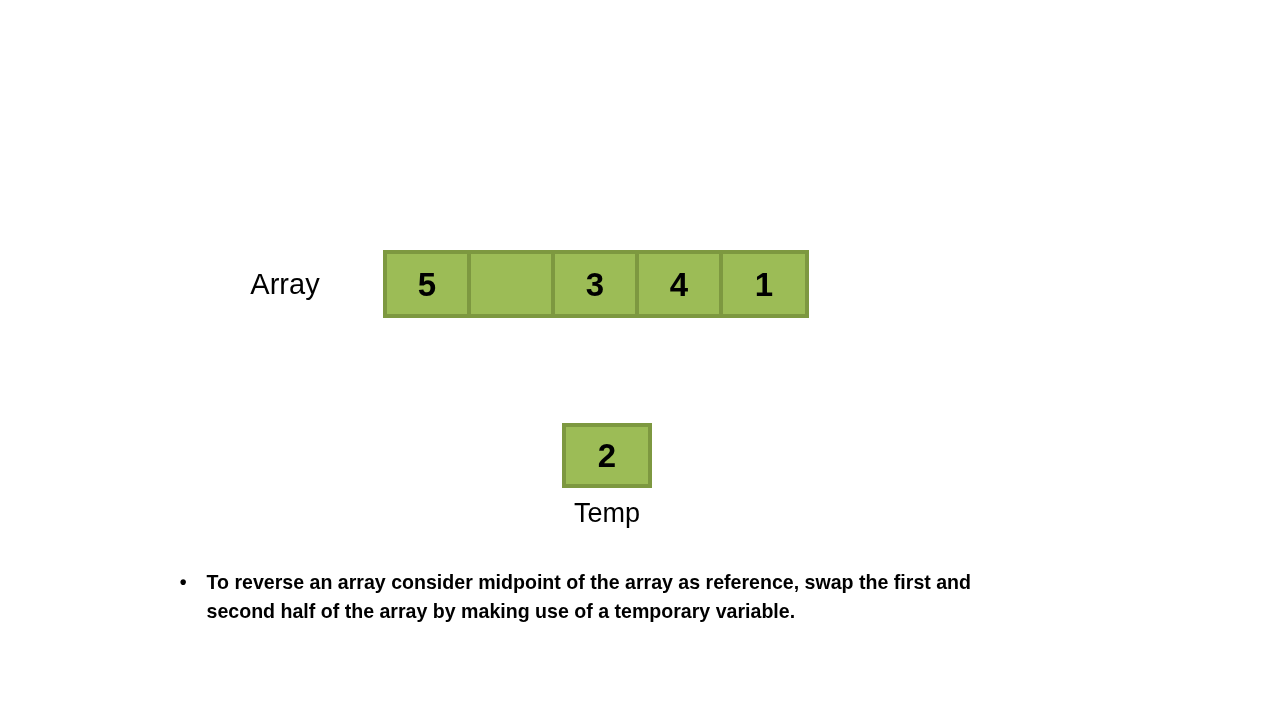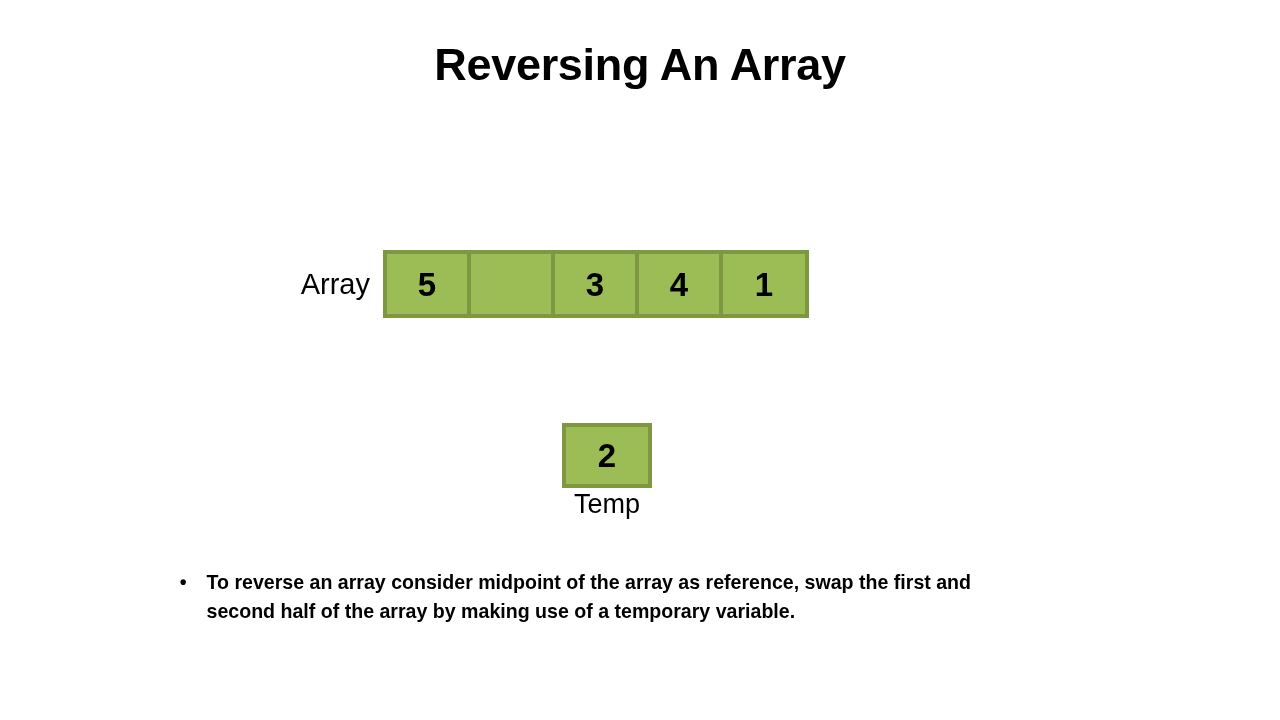--- a/index.html
+++ b/index.html
@@ -145,7 +145,6 @@
 <body>
 
 <div class="slide-title">
-  <span class="title-line">Reversing An Array</span>
 </div>
 
 <div class="array-row">

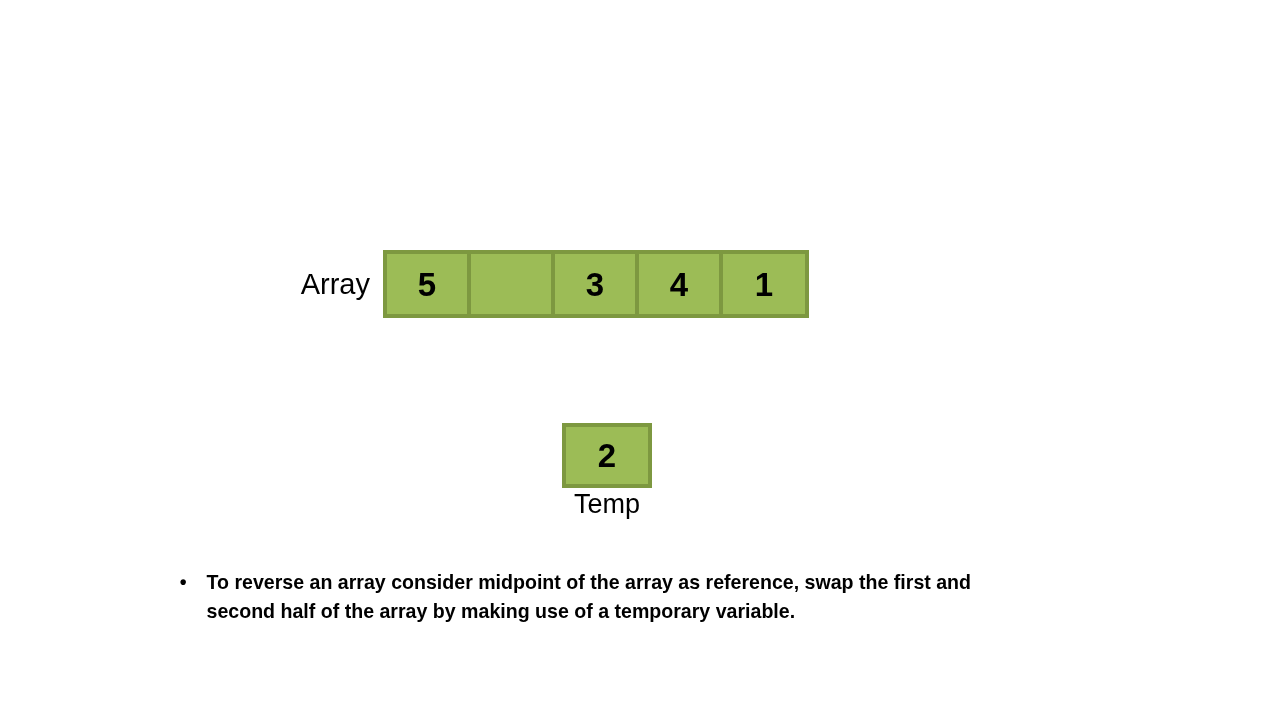--- a/index.html
+++ b/index.html
@@ -48,7 +48,7 @@
     left: 200px;
     top: 16px;
     width: 170px;
-    text-align: right;
+    text-align: center;
     font-size: 29px;
     line-height: 36px;
     font-weight: normal;

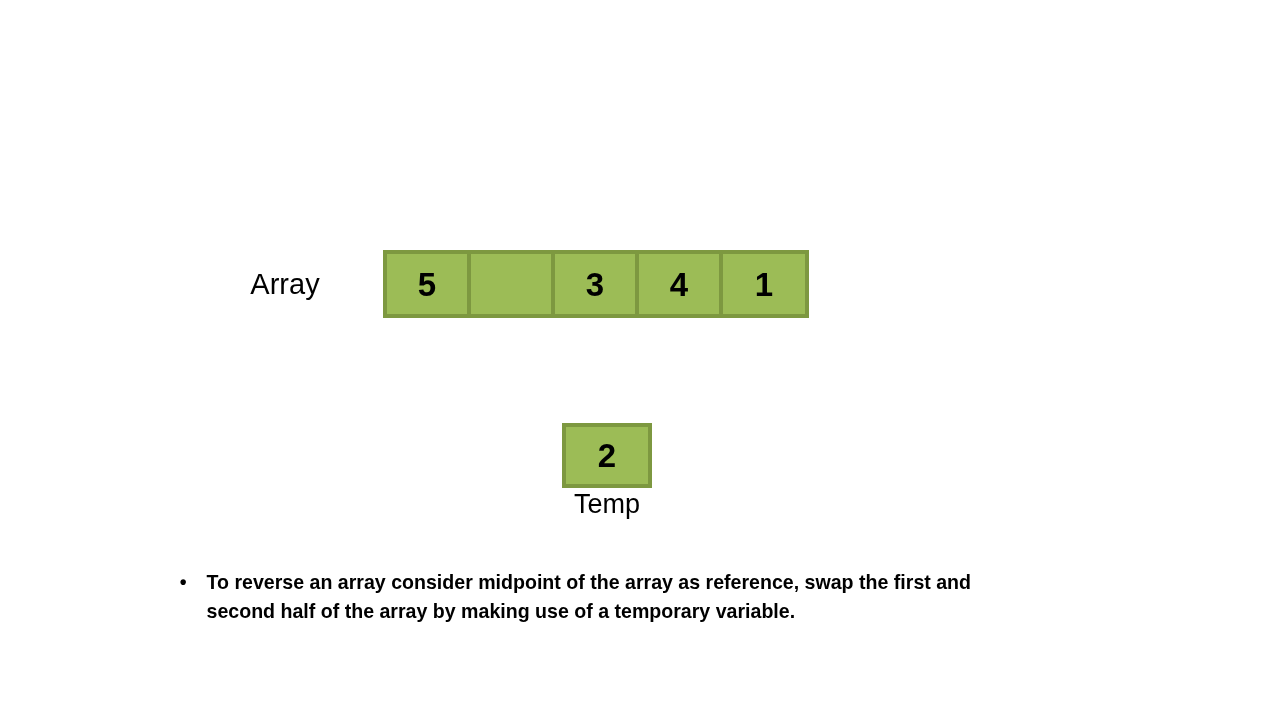--- a/index.html
+++ b/index.html
@@ -105,6 +105,7 @@
     line-height: 1;
   }
   .temp-label {
+    margin-top: 9px;
     width: 90px;
     text-align: center;
     font-size: 27px;

